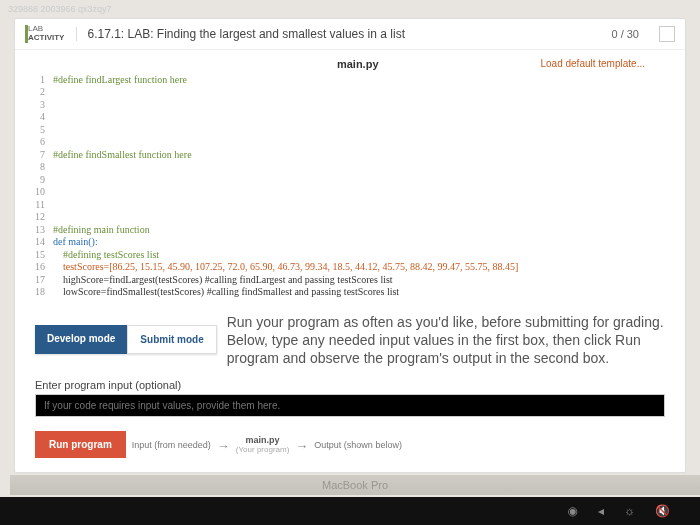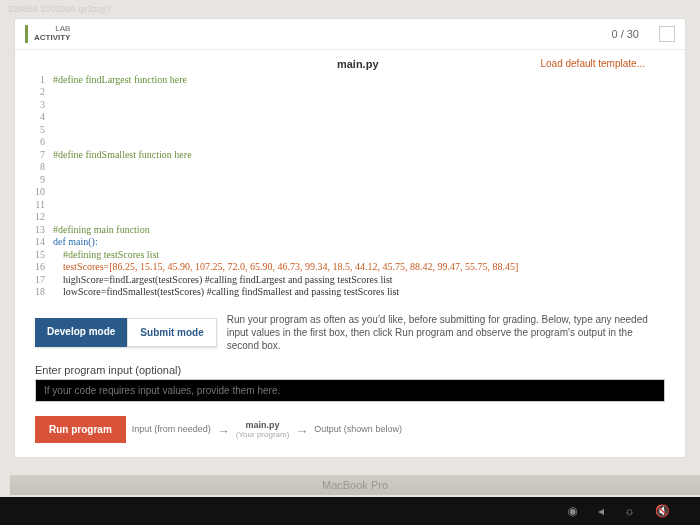--- a/index.html
+++ b/index.html
@@ -7,7 +7,7 @@
   .watermark { position: absolute; top: 4px; left: 8px; color: #ccc; font-size: 9px; }
   .card { background: #fff; margin: 18px 14px 0 14px; border: 1px solid #ddd; border-radius: 2px; padding-bottom: 8px; }
   .header { display: flex; align-items: center; border-bottom: 1px solid #eee; padding: 6px 10px; }
-  .lab-tag { border-left: 3px solid #7a9b4a; padding-left: 6px; font-size: 8px; line-height: 1.1; color: #666; text-align: right; }
+  .lab-tag { border-left: 3px solid #7a9b4a; font-size: 8px; line-height: 1.1; color: #666; }
   .lab-tag .b { font-weight: bold; color: #555; }
   .title { font-size: 12px; color: #444; margin-left: 12px; padding-left: 10px; border-left: 1px solid #ddd; }
   .score { margin-left: auto; font-size: 11px; color: #666; display: flex; align-items: center; gap: 20px; }

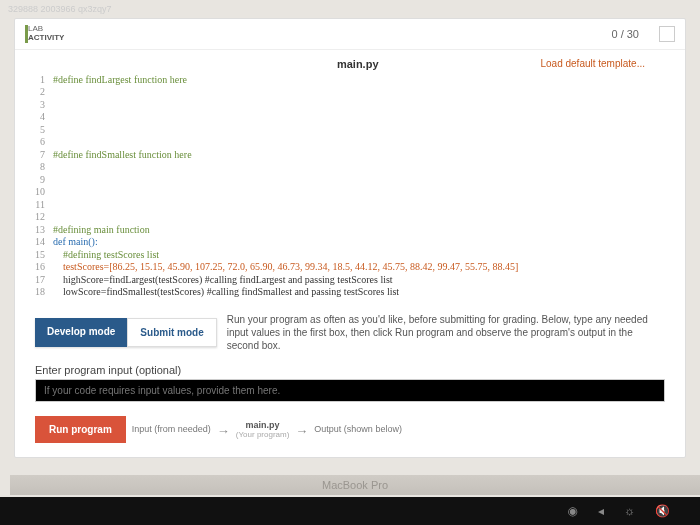--- a/index.html
+++ b/index.html
@@ -49,6 +49,7 @@
       <div>LAB</div>
       <div class="b">ACTIVITY</div>
     </div>
+    <div class="title">6.17.1: LAB: Finding the largest and smallest values in a list</div>
     <div class="score">
       <span>0 / 30</span>
       <span class="score-box"></span>

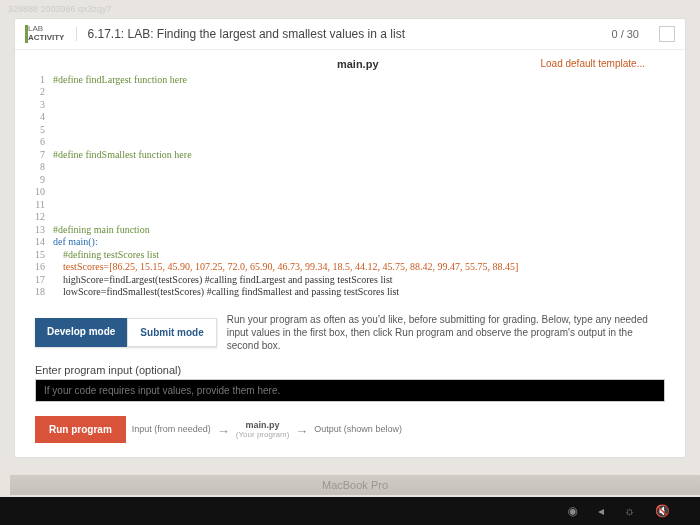--- a/index.html
+++ b/index.html
@@ -25,7 +25,7 @@
   .mode { padding: 8px 12px; font-size: 10px; font-weight: bold; cursor: pointer; }
   .mode.dev { background: #2a5a8a; color: #fff; }
   .mode.sub { background: #fff; color: #2a5a8a; border: 1px solid #ddd; }
-  .mode-desc { font-size: 10px; color: #555; line-height: 1.3; flex: 1; }
+  .mode-desc { font-size: 14px; color: #555; line-height: 1.3; flex: 1; }
   .input-sec { padding: 4px 20px 8px 20px; }
   .input-lbl { font-size: 11px; color: #444; margin-bottom: 3px; }
   .input-box { width: 100%; border: 1px solid #ccc; padding: 5px 8px; font-size: 10px; color: #999; background: #000000; }

